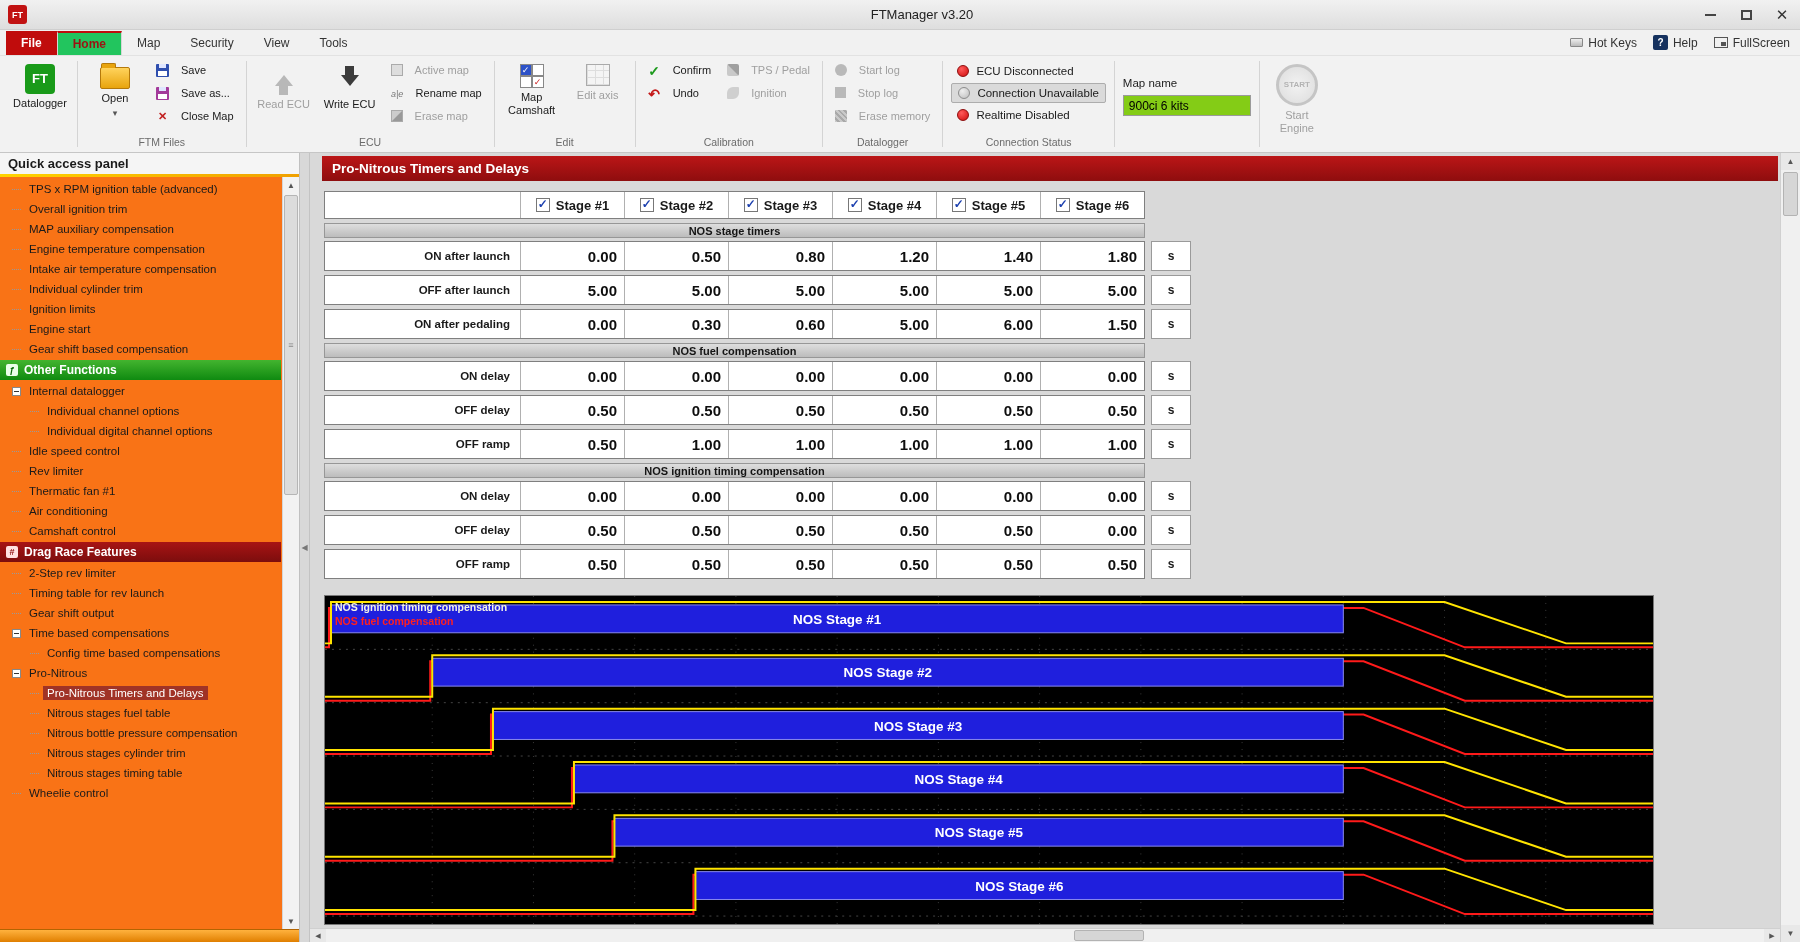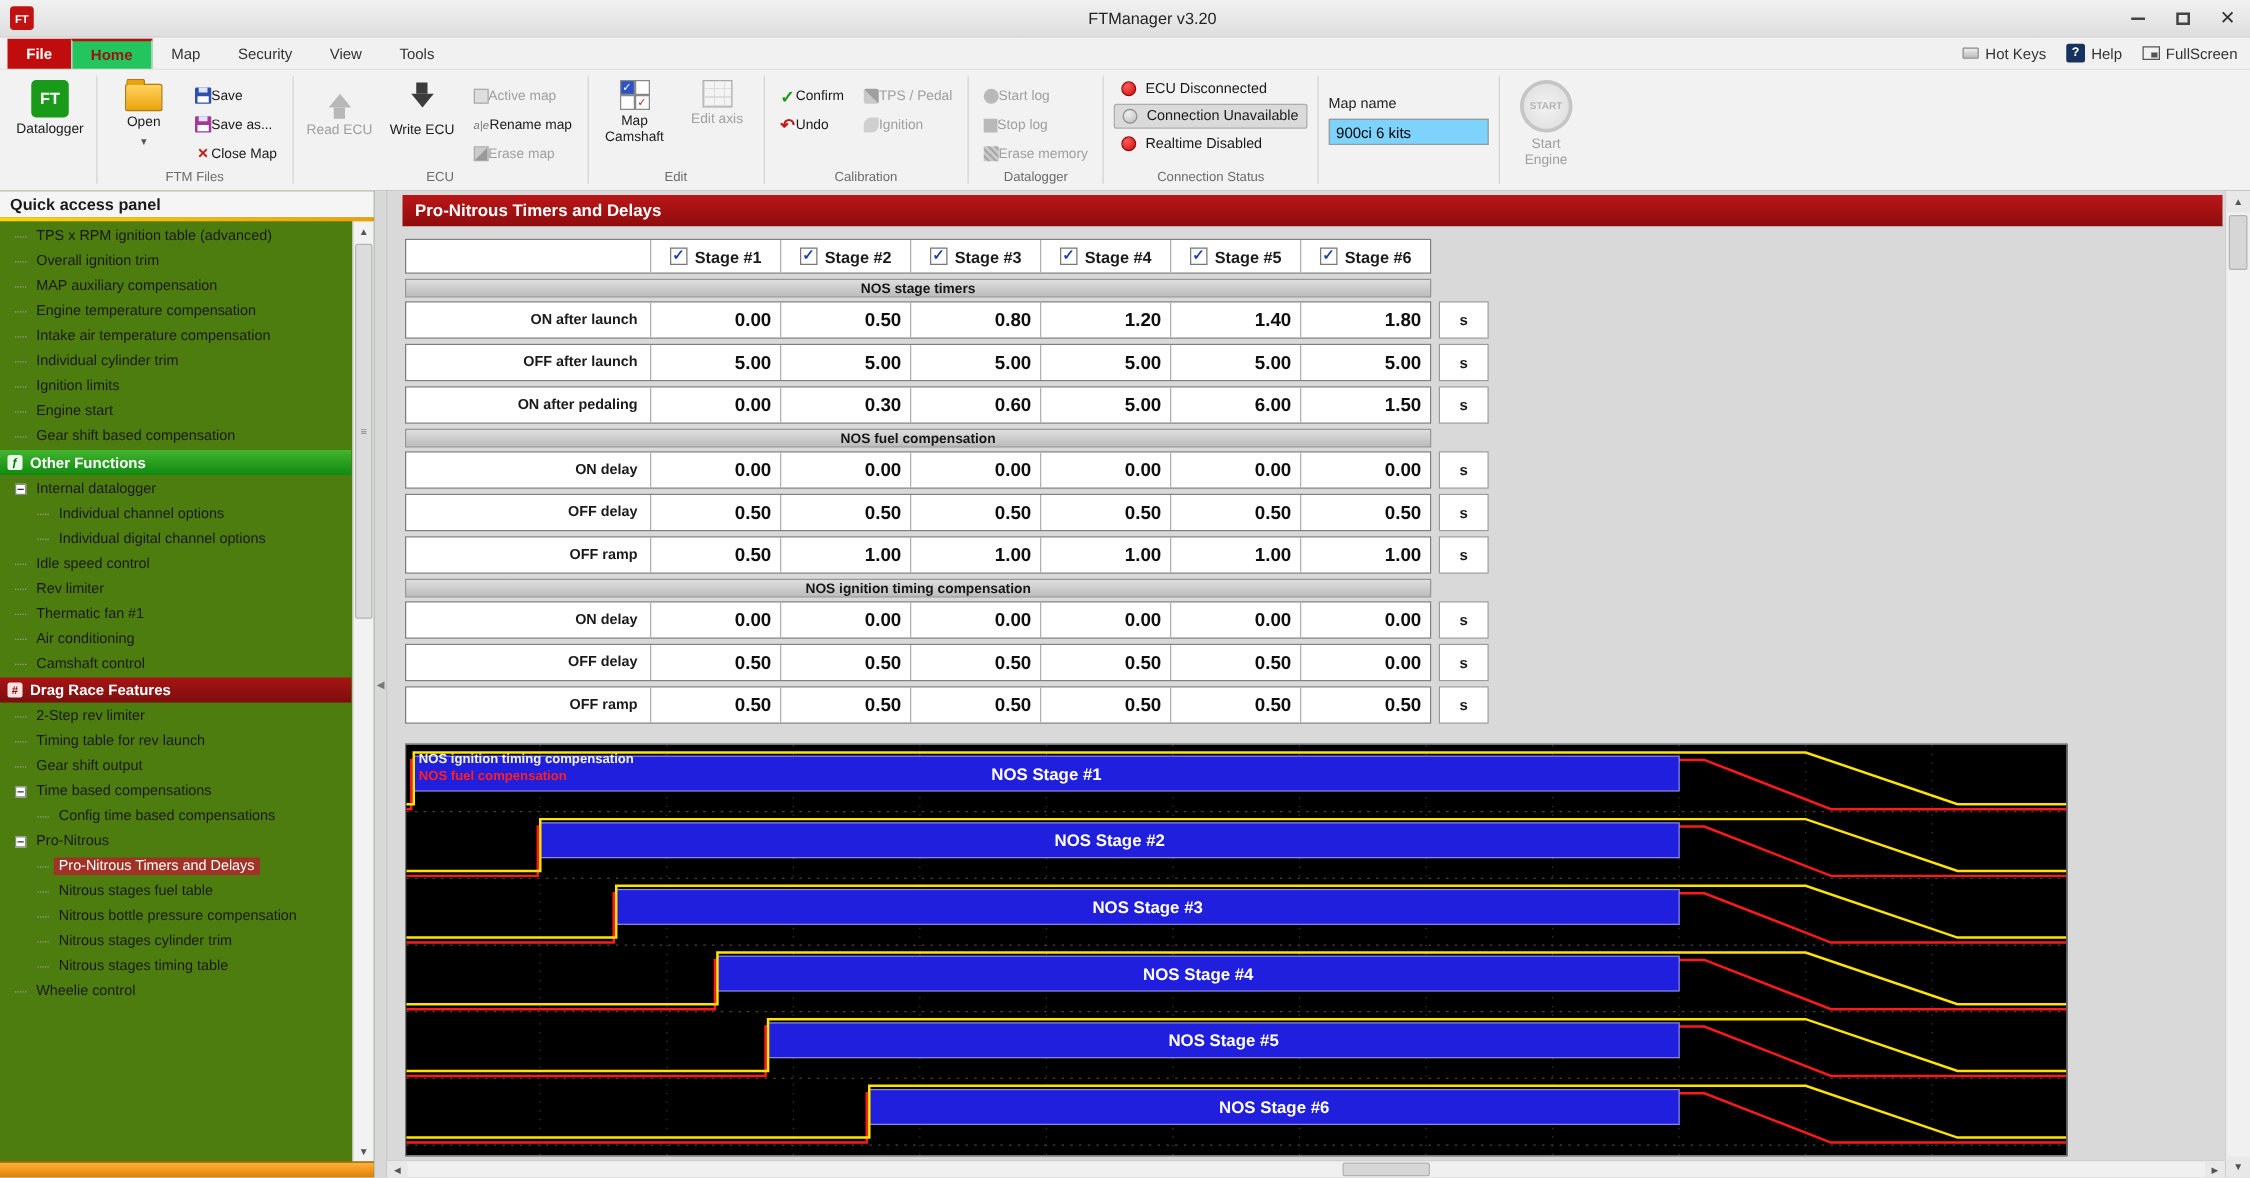--- a/index.html
+++ b/index.html
@@ -39,7 +39,7 @@
   .rsep { width:1px; background:#d4d4d4; margin:5px 1px; }
   .bbtn { width:58px; display:flex; flex-direction:column; align-items:center; gap:3px; font-size:11px; text-align:center; padding-top:3px; line-height:1.15; }
   .stack { display:flex; flex-direction:column; gap:4px; padding-top:3px; }
-  .sbtn { display:flex; align-items:flex-end; gap:0; font-size:11px; height:19px; padding:0 4px; white-space:nowrap; }
+  .sbtn { display:flex; align-items:flex-start; gap:12px; font-size:11px; height:19px; padding:0 4px; white-space:nowrap; }
   .disabled { color:#9f9f9f; }
   .ft-logo-icon { width:30px; height:30px; background:#199a19; border-radius:4px; color:#fff; font-weight:bold; font-size:13px; display:flex; align-items:center; justify-content:center; }
   .folder-icon { width:30px; height:22px; background:linear-gradient(#ffd35c,#eda podcast0e); background:linear-gradient(#ffd35c,#e8a40e); border:1px solid #b5790a; border-radius:2px; position:relative; margin-top:3px;}

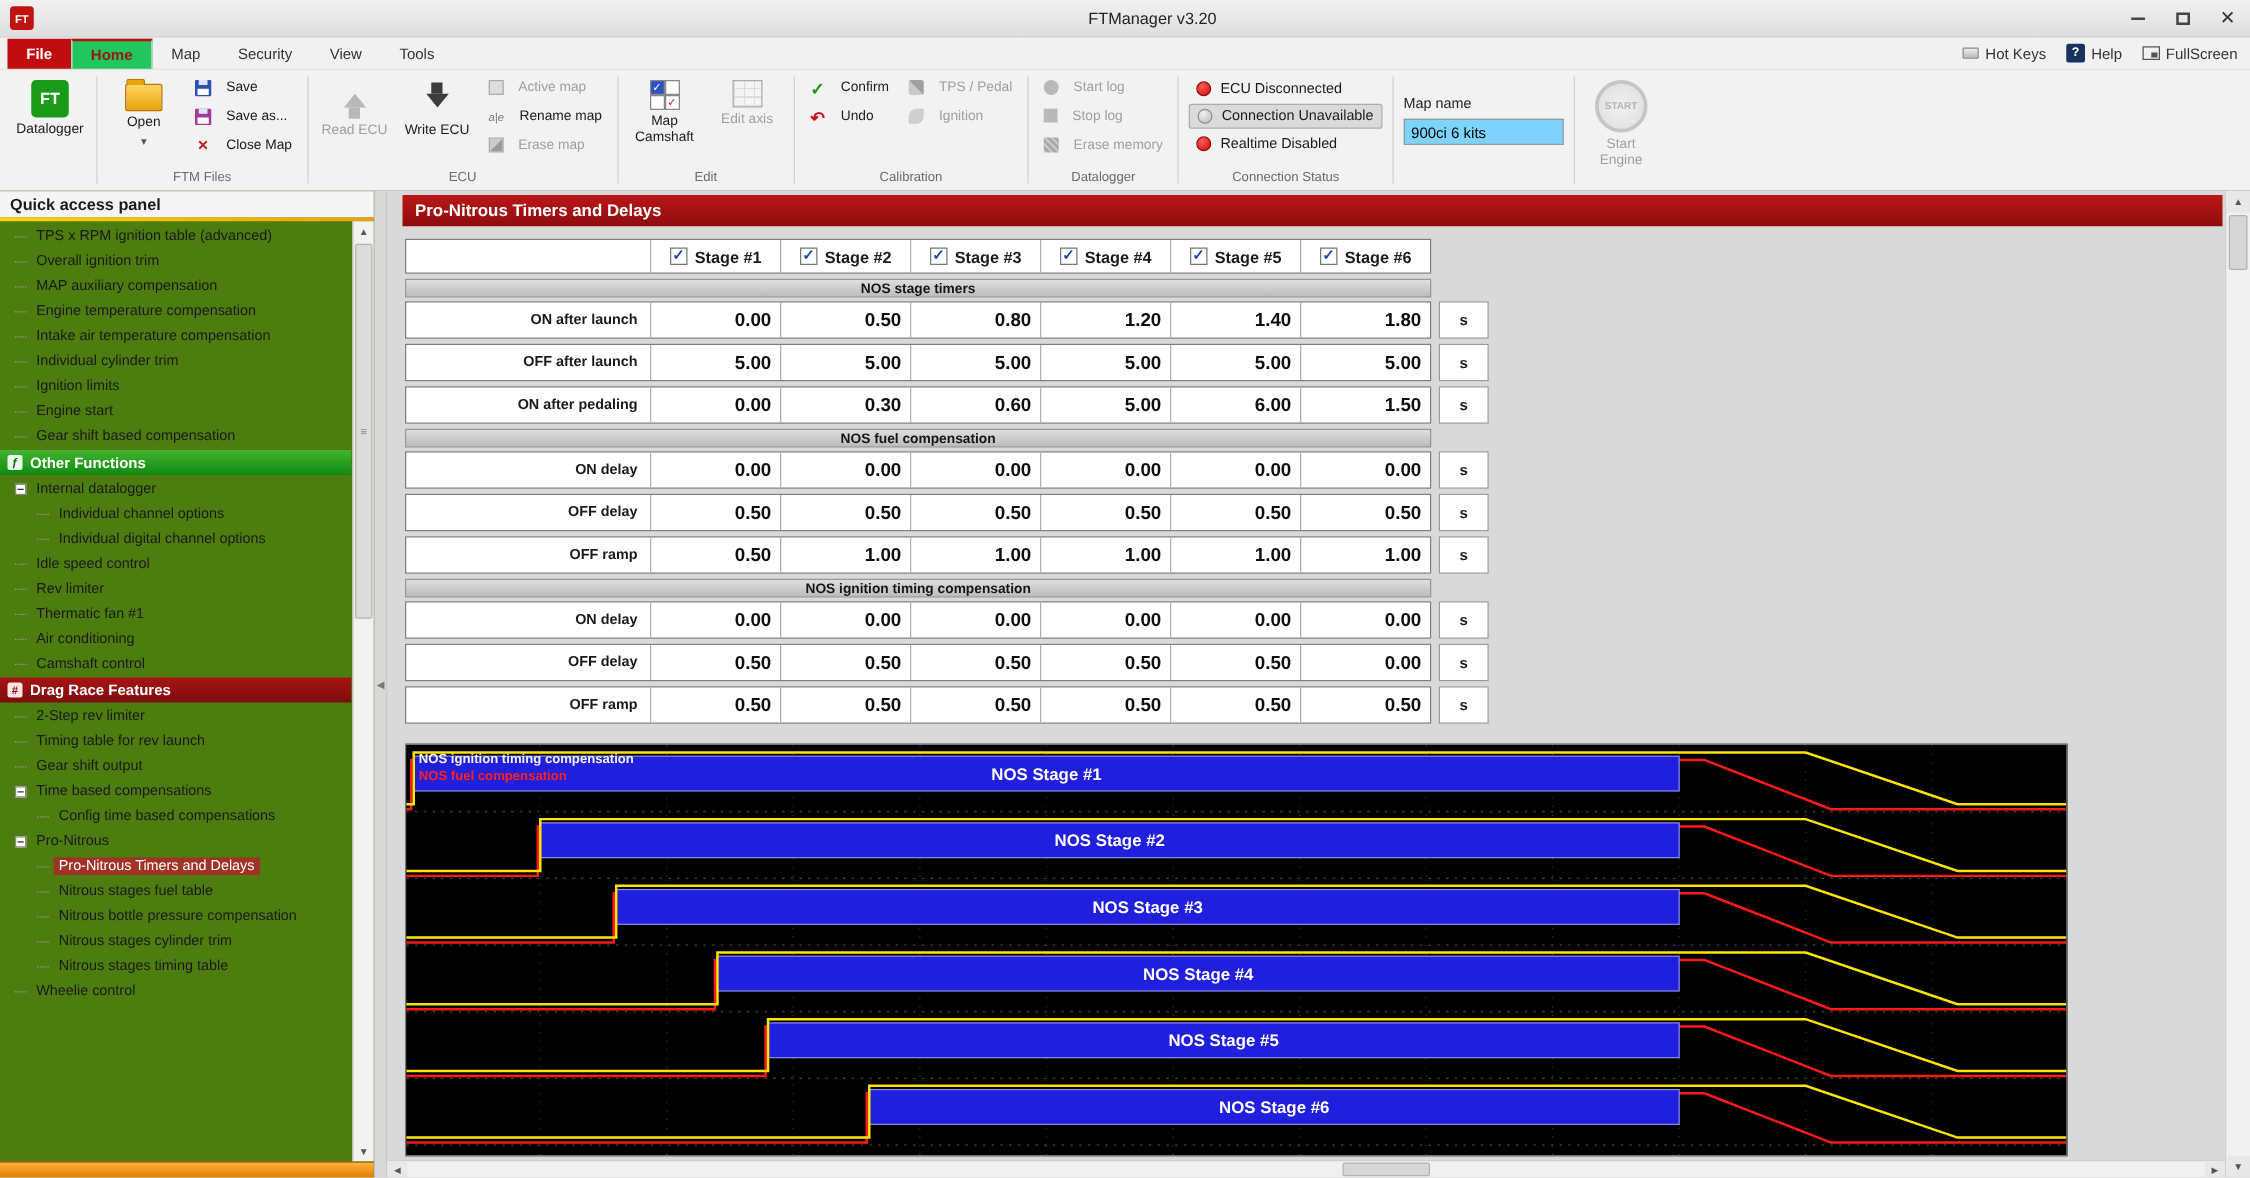--- a/index.html
+++ b/index.html
@@ -85,7 +85,7 @@
   .status-row.hl { background:#dadada; border:1px solid #adadad; border-radius:2px; }
   .mapname-col { display:flex; flex-direction:column; gap:6px; padding-top:4px; }
   .mapname-label { font-size:11.5px; color:#222;margin-top:12px; }
-  .mapname-input { width:128px; height:21px; border:1px solid #9a9a9a; font-size:12px; padding:0 5px; font-family:"Liberation Sans",sans-serif; background:#7dd3fc; }
+  .mapname-input { width:128px; height:21px; border:1px solid #9a9a9a; font-size:12px; padding:0 5px; font-family:"Liberation Sans",sans-serif; background:#84cc16; }
   .start-circle { width:42px; height:42px; border-radius:50%; border:3px solid #c5c5c5; background:radial-gradient(#f2f2f2,#dcdcdc); display:flex; align-items:center; justify-content:center; font-size:8px; font-weight:bold; color:#b3b3b3; }
 
   

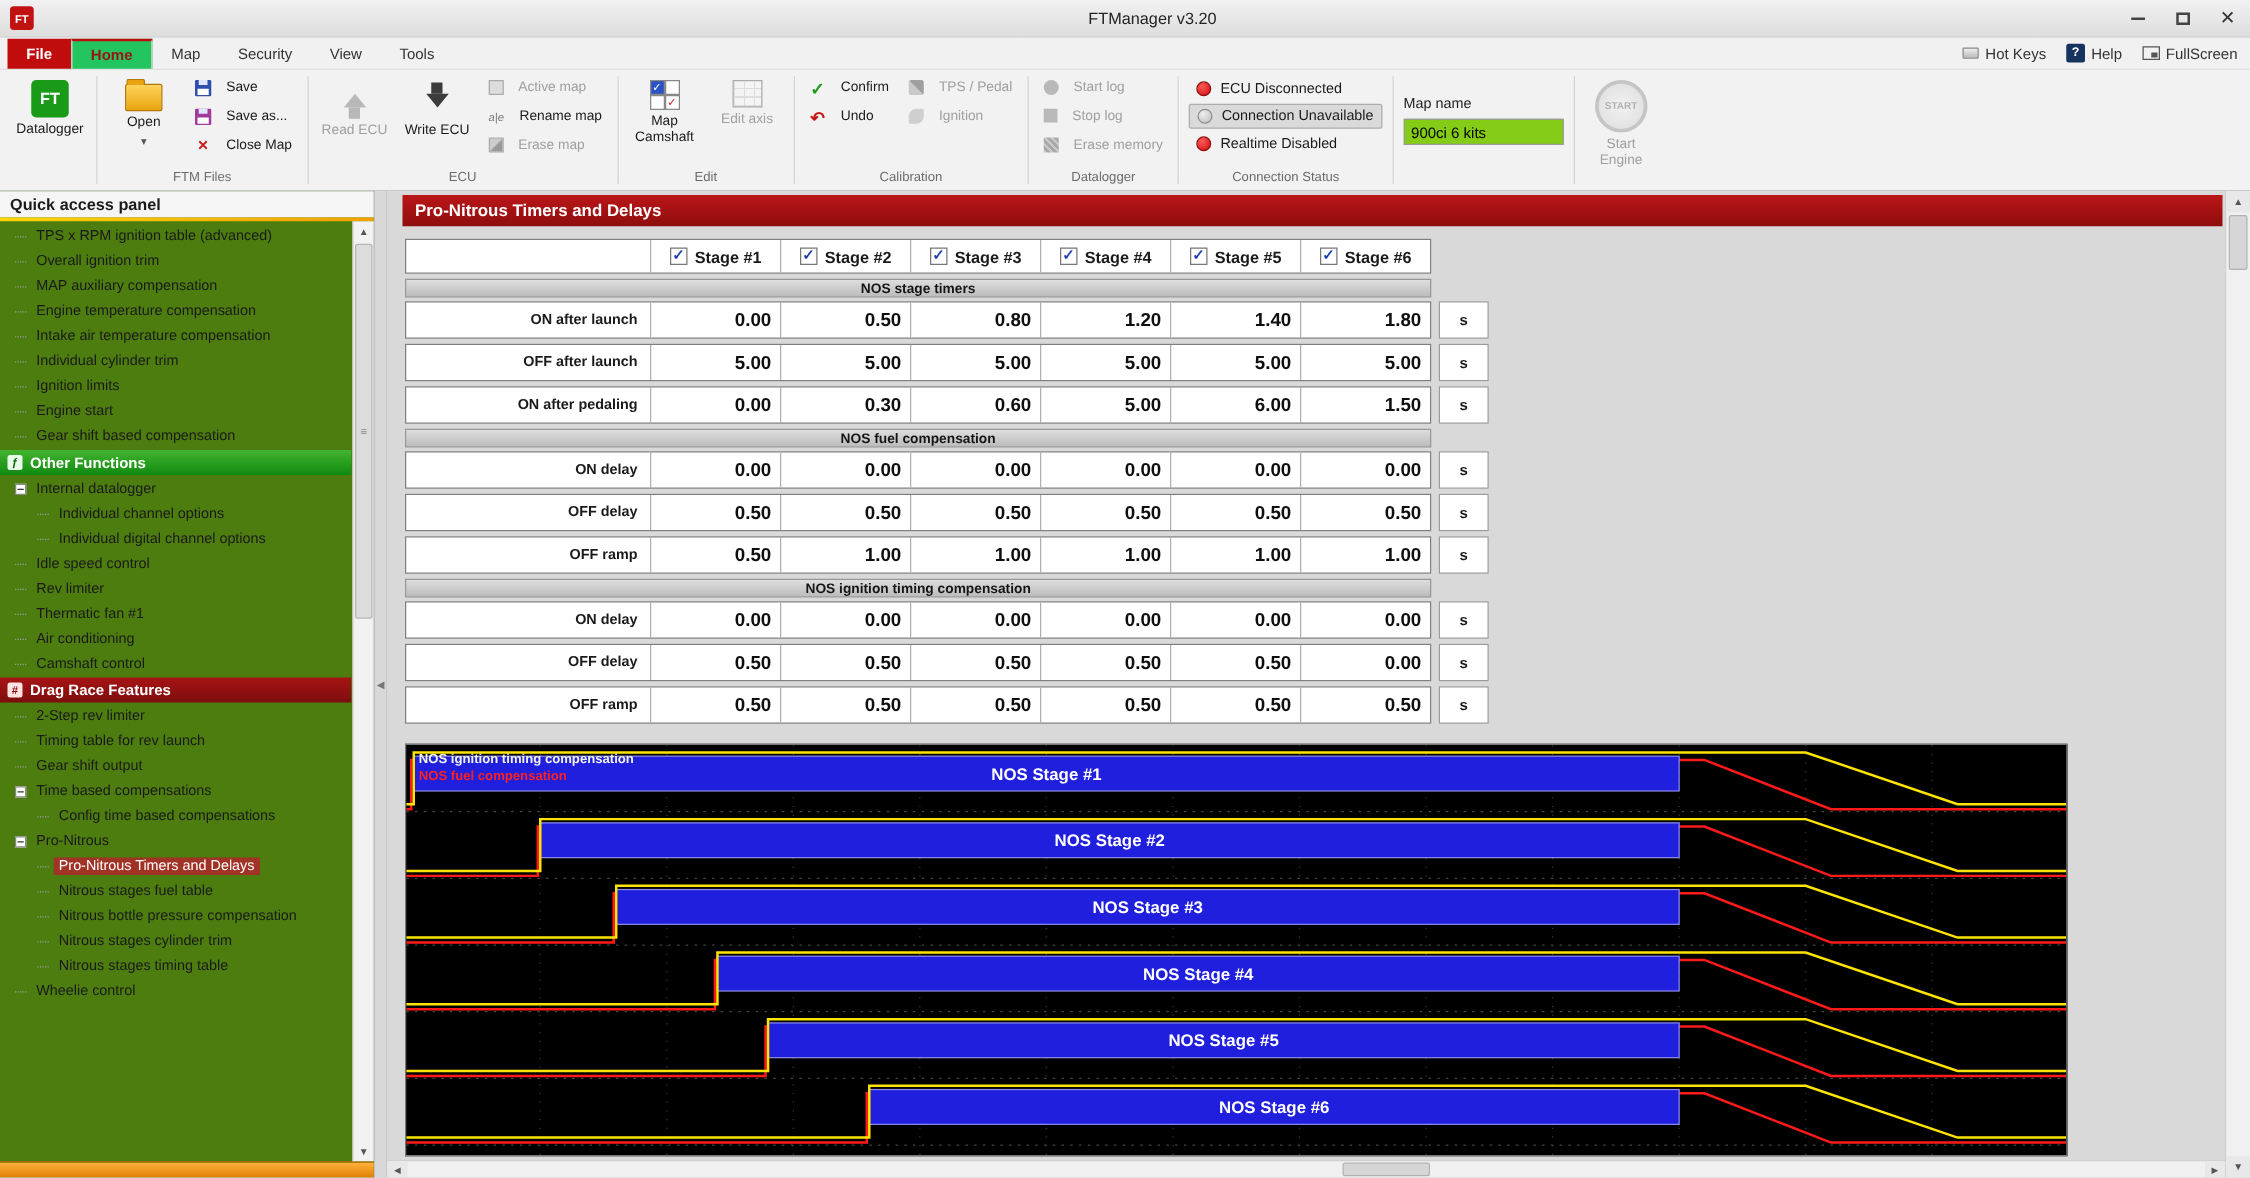--- a/index.html
+++ b/index.html
@@ -92,7 +92,7 @@
   .content { flex:1; display:flex; min-height:0; }
 
   
-  .sidebar { width:300px; flex:0 0 300px; background:#4d7c0f; border-right:1px solid #c0c0c0; position:relative; display:flex; flex-direction:column; }
+  .sidebar { width:300px; flex:0 0 300px; background:#f97316; border-right:1px solid #c0c0c0; position:relative; display:flex; flex-direction:column; }
   .qap-header { height:21px; font-size:13px; font-weight:bold; padding:3px 0 0 8px; background:#f5f5f5; }
   .qap-underline { height:3px; background:linear-gradient(90deg,#ffd400,#f0a000); }
   .tree { flex:1; overflow:hidden; padding-top:2px; padding-right:18px; }

